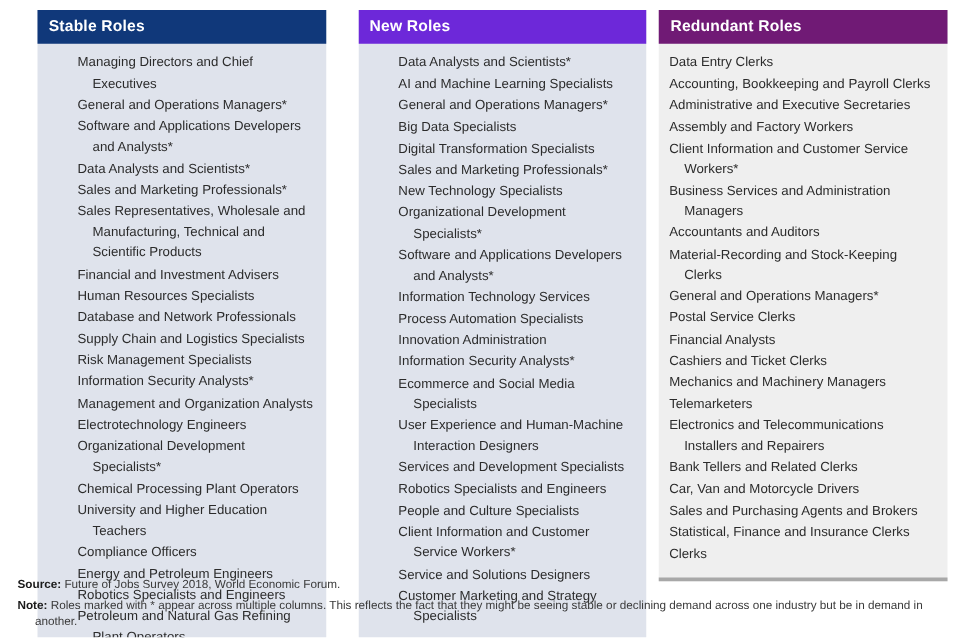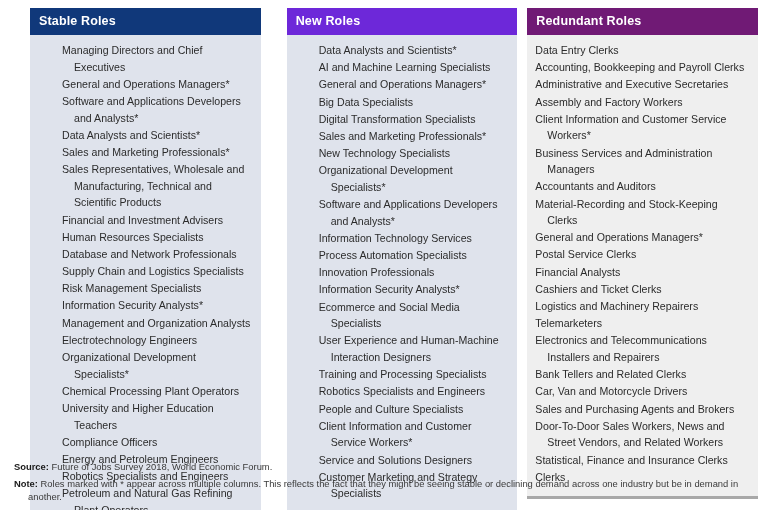--- a/index.html
+++ b/index.html
@@ -134,7 +134,7 @@
         <div class="role-item">Software and Applications Developers and Analysts*</div>
         <div class="role-item">Information Technology Services</div>
         <div class="role-item">Process Automation Specialists</div>
-        <div class="role-item">Innovation Professionals</div>
+        <div class="role-item">Innovation Administration</div>
         <div class="role-item">Information Security Analysts*</div>
         <div class="role-item">Ecommerce and Social Media Specialists</div>
         <div class="role-item">User Experience and Human-Machine Interaction Designers</div>

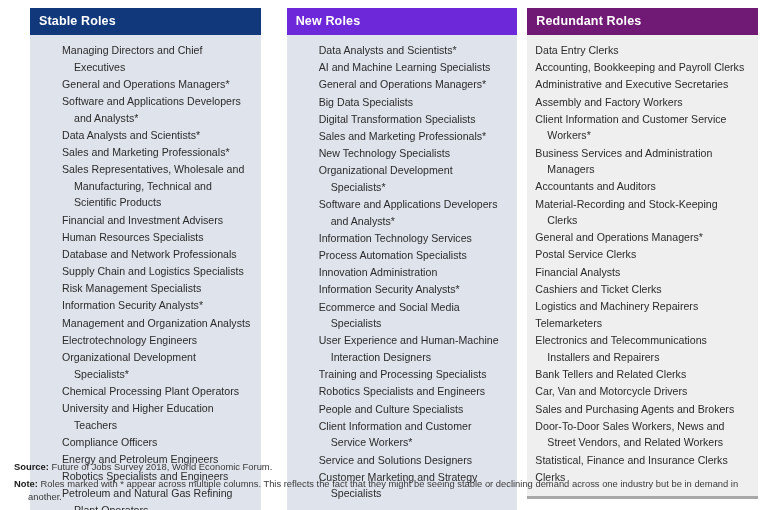--- a/index.html
+++ b/index.html
@@ -162,7 +162,7 @@
         <div class="role-item">Postal Service Clerks</div>
         <div class="role-item">Financial Analysts</div>
         <div class="role-item">Cashiers and Ticket Clerks</div>
-        <div class="role-item">Logistics and Machinery Repairers</div>
+        <div class="role-item">Mechanics and Machinery Managers</div>
         <div class="role-item">Telemarketers</div>
         <div class="role-item">Electronics and Telecommunications Installers and Repairers</div>
         <div class="role-item">Bank Tellers and Related Clerks</div>

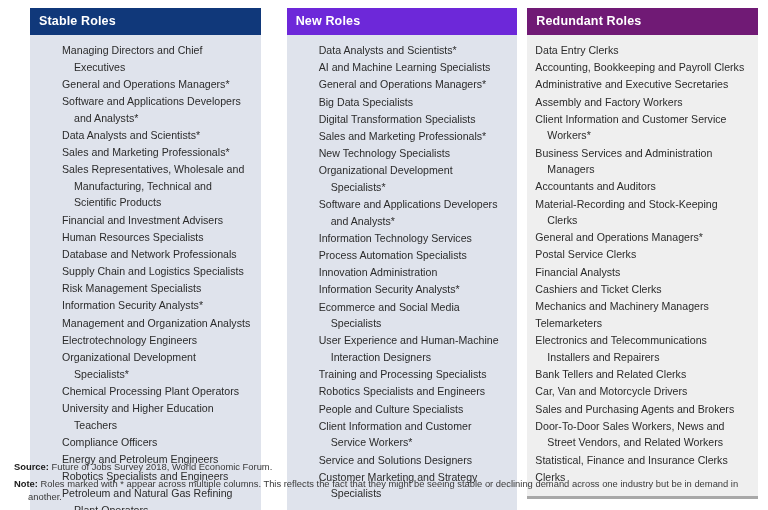--- a/index.html
+++ b/index.html
@@ -138,7 +138,7 @@
         <div class="role-item">Information Security Analysts*</div>
         <div class="role-item">Ecommerce and Social Media Specialists</div>
         <div class="role-item">User Experience and Human-Machine Interaction Designers</div>
-        <div class="role-item">Training and Processing Specialists</div>
+        <div class="role-item">Services and Development Specialists</div>
         <div class="role-item">Robotics Specialists and Engineers</div>
         <div class="role-item">People and Culture Specialists</div>
         <div class="role-item">Client Information and Customer Service Workers*</div>

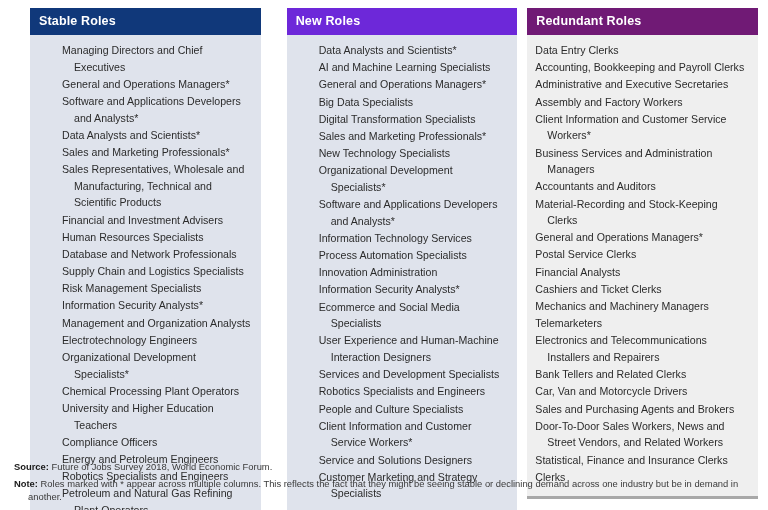--- a/index.html
+++ b/index.html
@@ -168,7 +168,6 @@
         <div class="role-item">Bank Tellers and Related Clerks</div>
         <div class="role-item">Car, Van and Motorcycle Drivers</div>
         <div class="role-item">Sales and Purchasing Agents and Brokers</div>
-        <div class="role-item">Door-To-Door Sales Workers, News and Street Vendors, and Related Workers</div>
         <div class="role-item">Statistical, Finance and Insurance Clerks</div>
         <div class="role-item">Clerks</div>
       </div>

